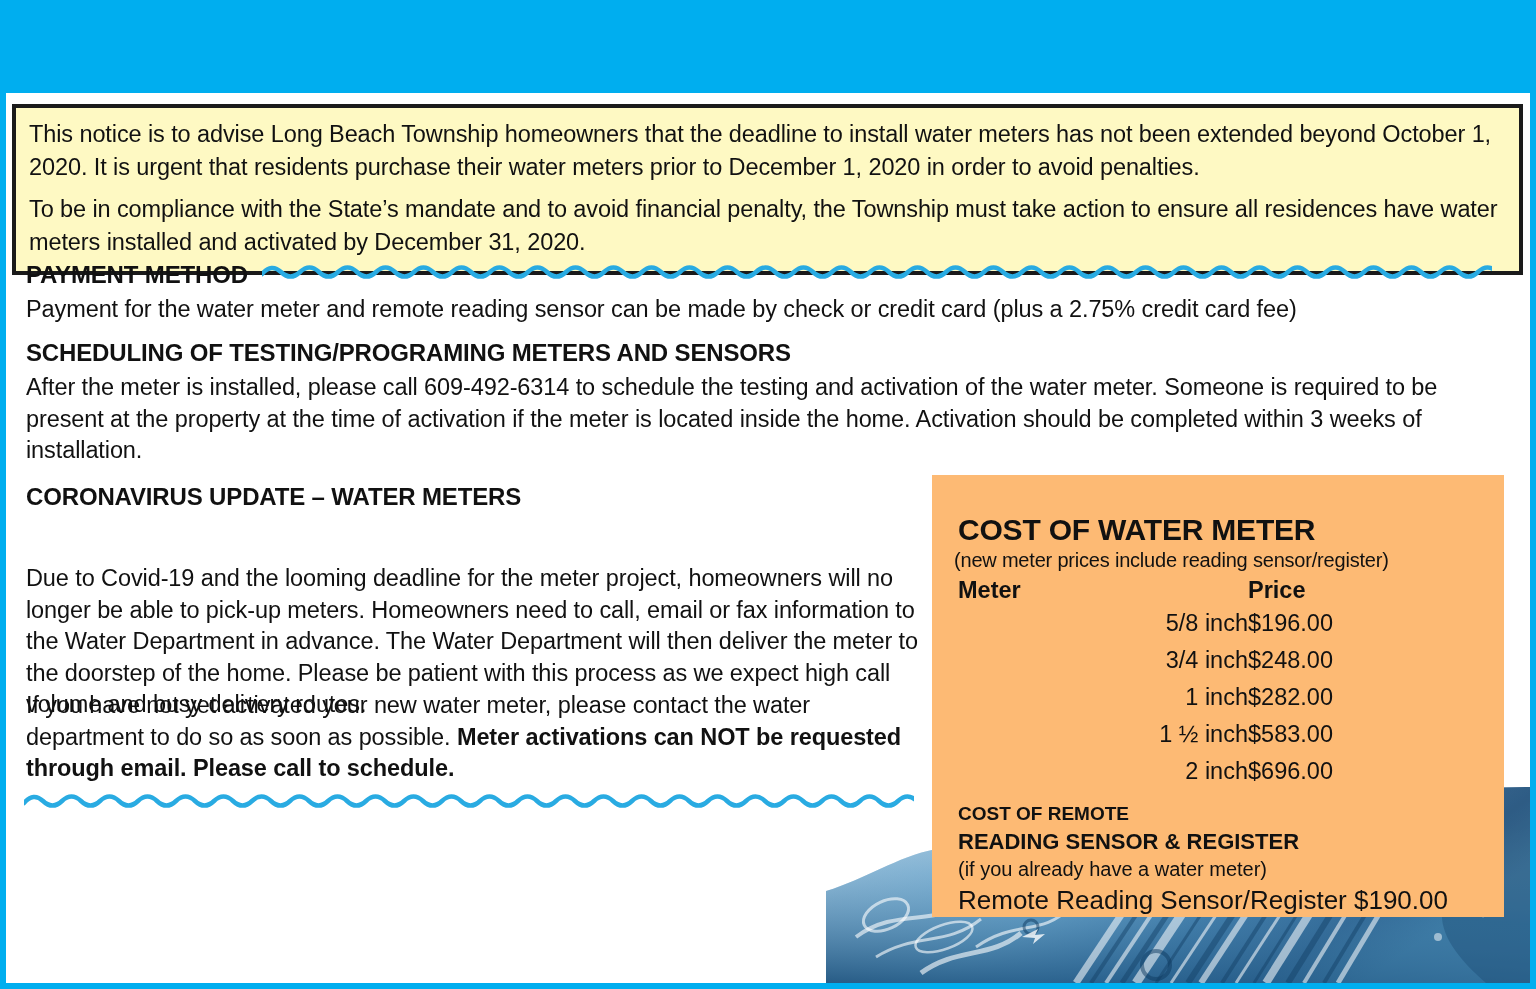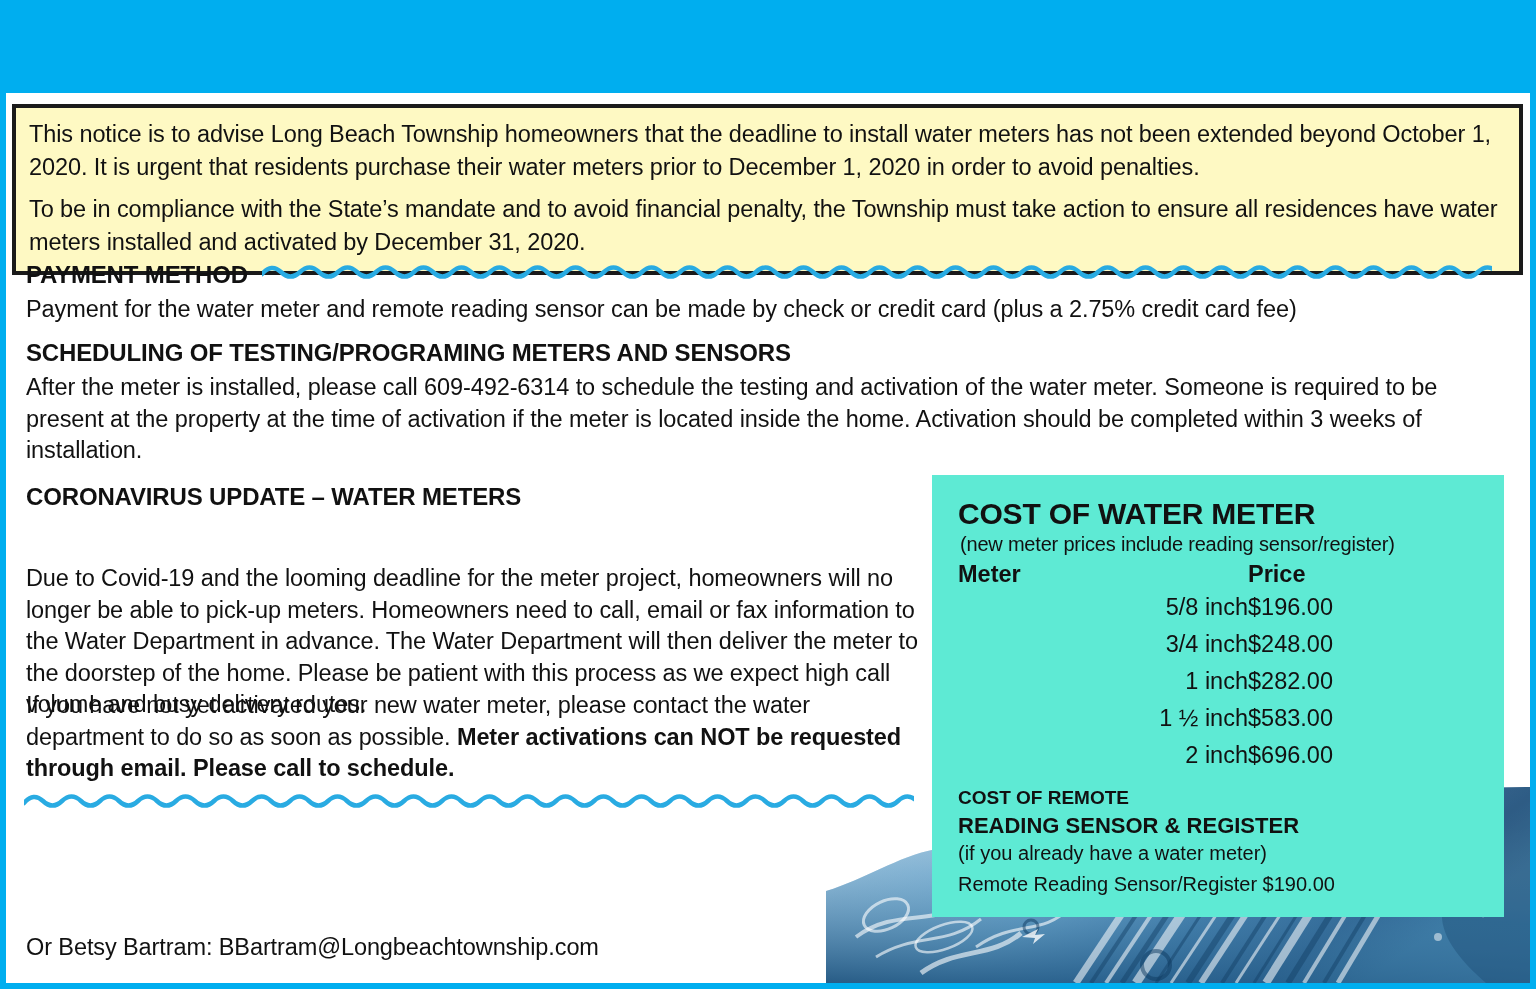--- a/index.html
+++ b/index.html
@@ -206,8 +206,8 @@
     top: 475px;
     width: 572px;
     height: 442px;
-    background: #5eead4;
-    padding: 12px 0 0 0;
+    background: #fdba74;
+    padding: 28px 0 0 0;
     box-sizing: border-box;
     z-index: 20;
   }

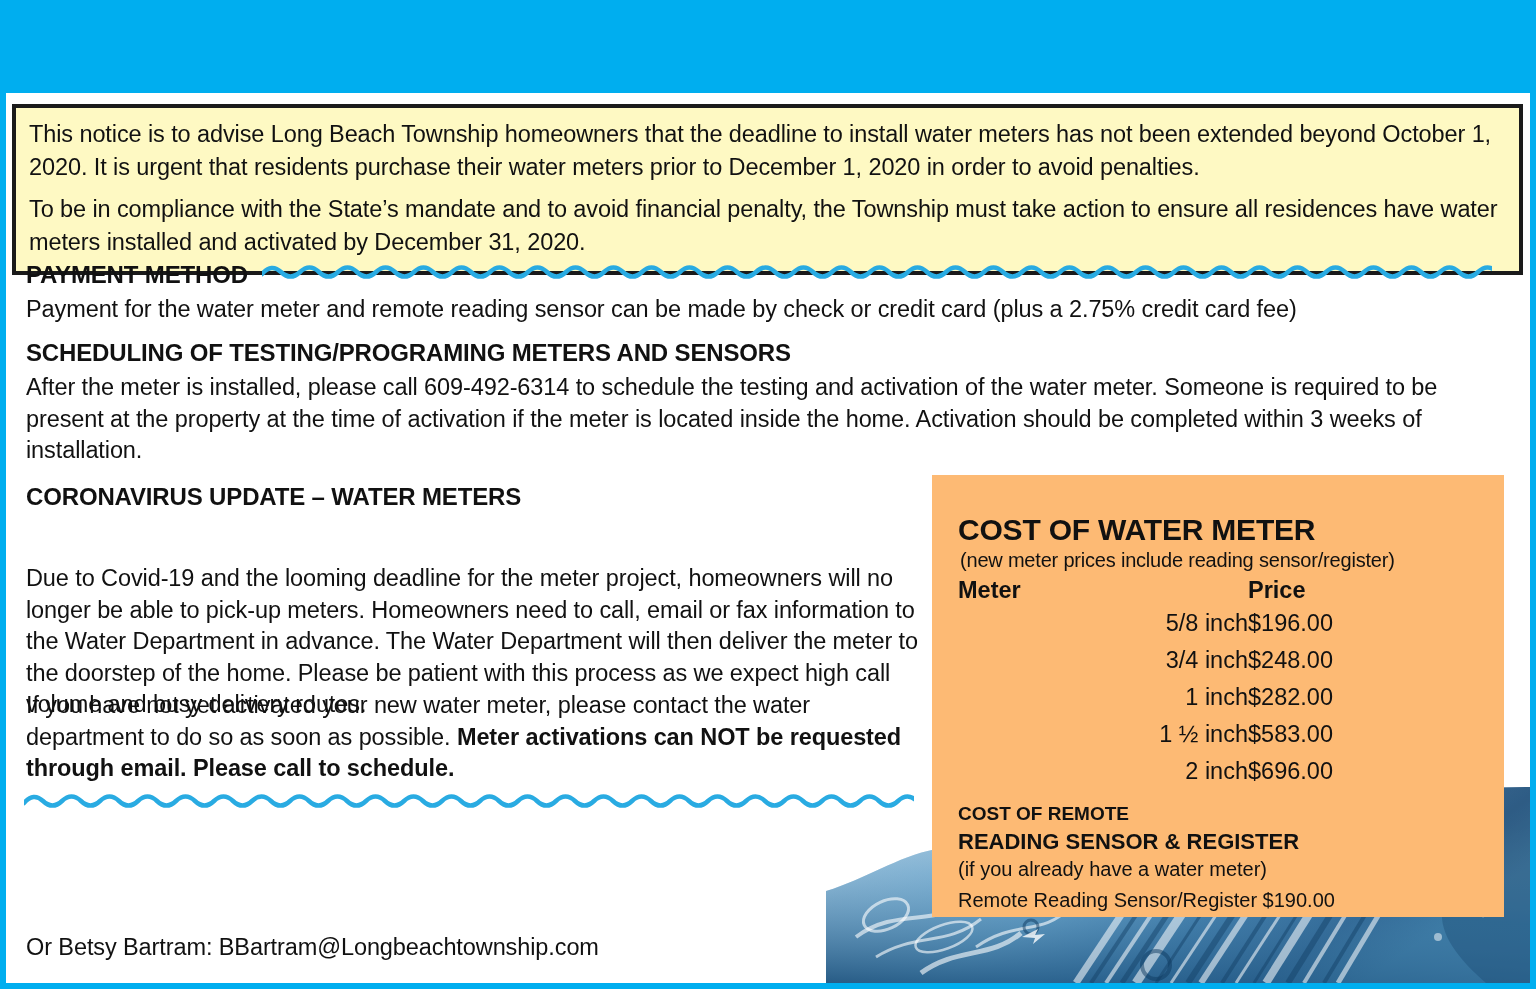--- a/index.html
+++ b/index.html
@@ -222,7 +222,7 @@
     font-size: 20px;
     color: #111111;
     letter-spacing: -0.2px;
-    margin: 0 0 4px 28px;
+    margin: 0 0 4px 22px;
   }
   .price-table {
     margin: 0 0 0 26px;

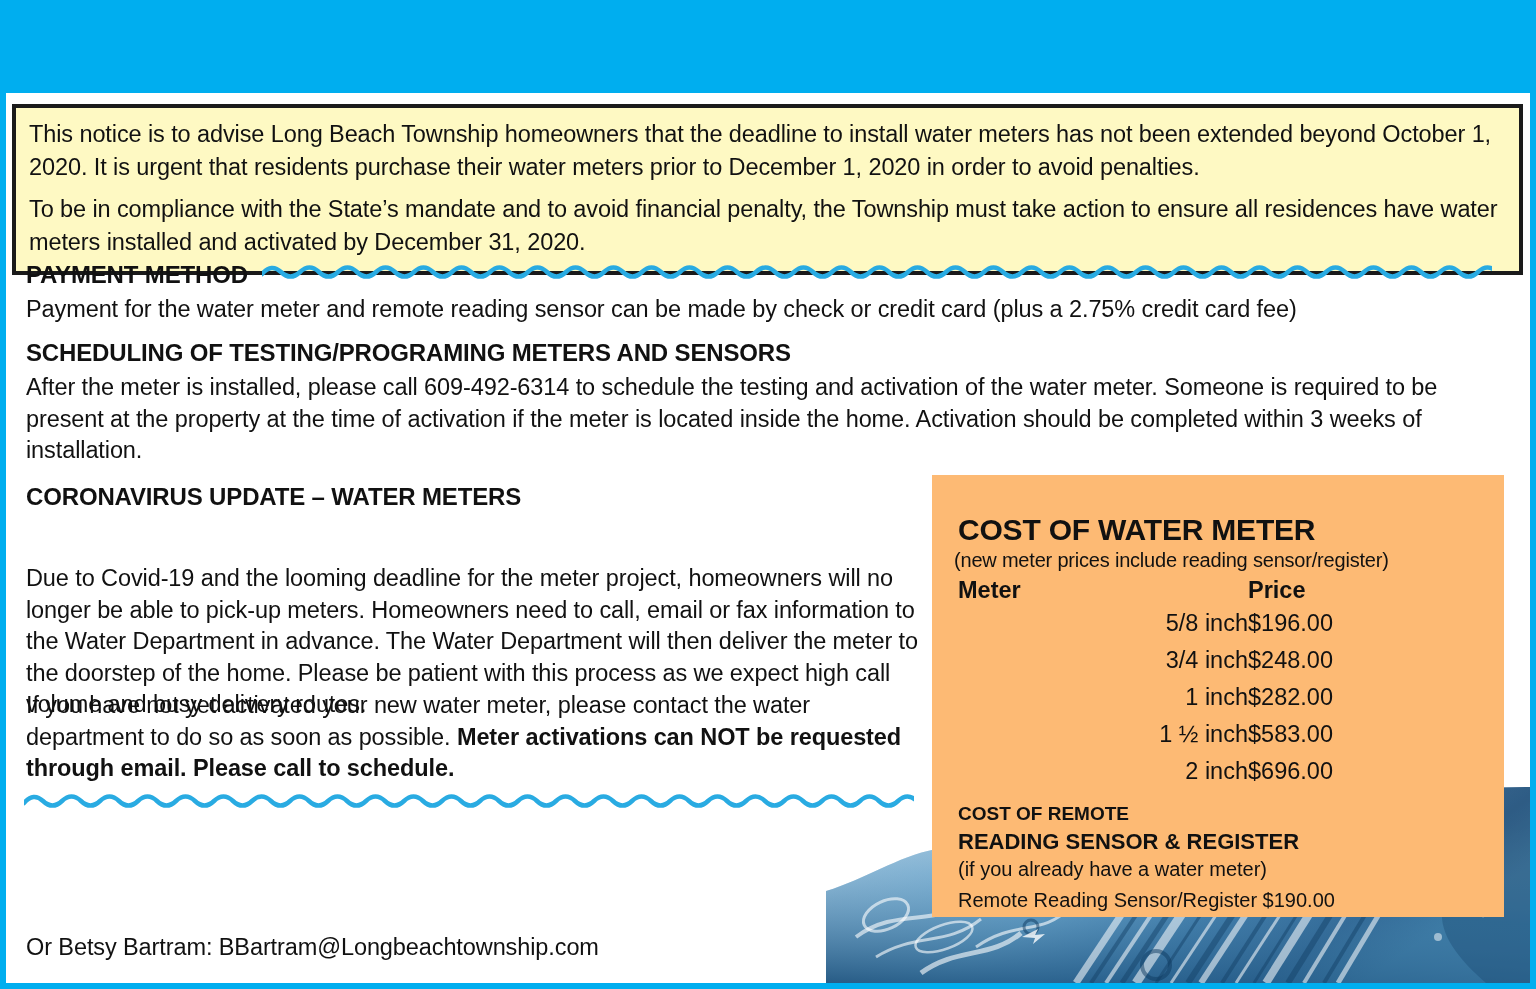--- a/index.html
+++ b/index.html
@@ -264,7 +264,7 @@
     line-height: 26px;
   }
   #remote-price {
-    font-size: 20px;
+    font-size: 26px;
     color: #111111;
     margin: 0 0 0 26px;
     line-height: 32px;

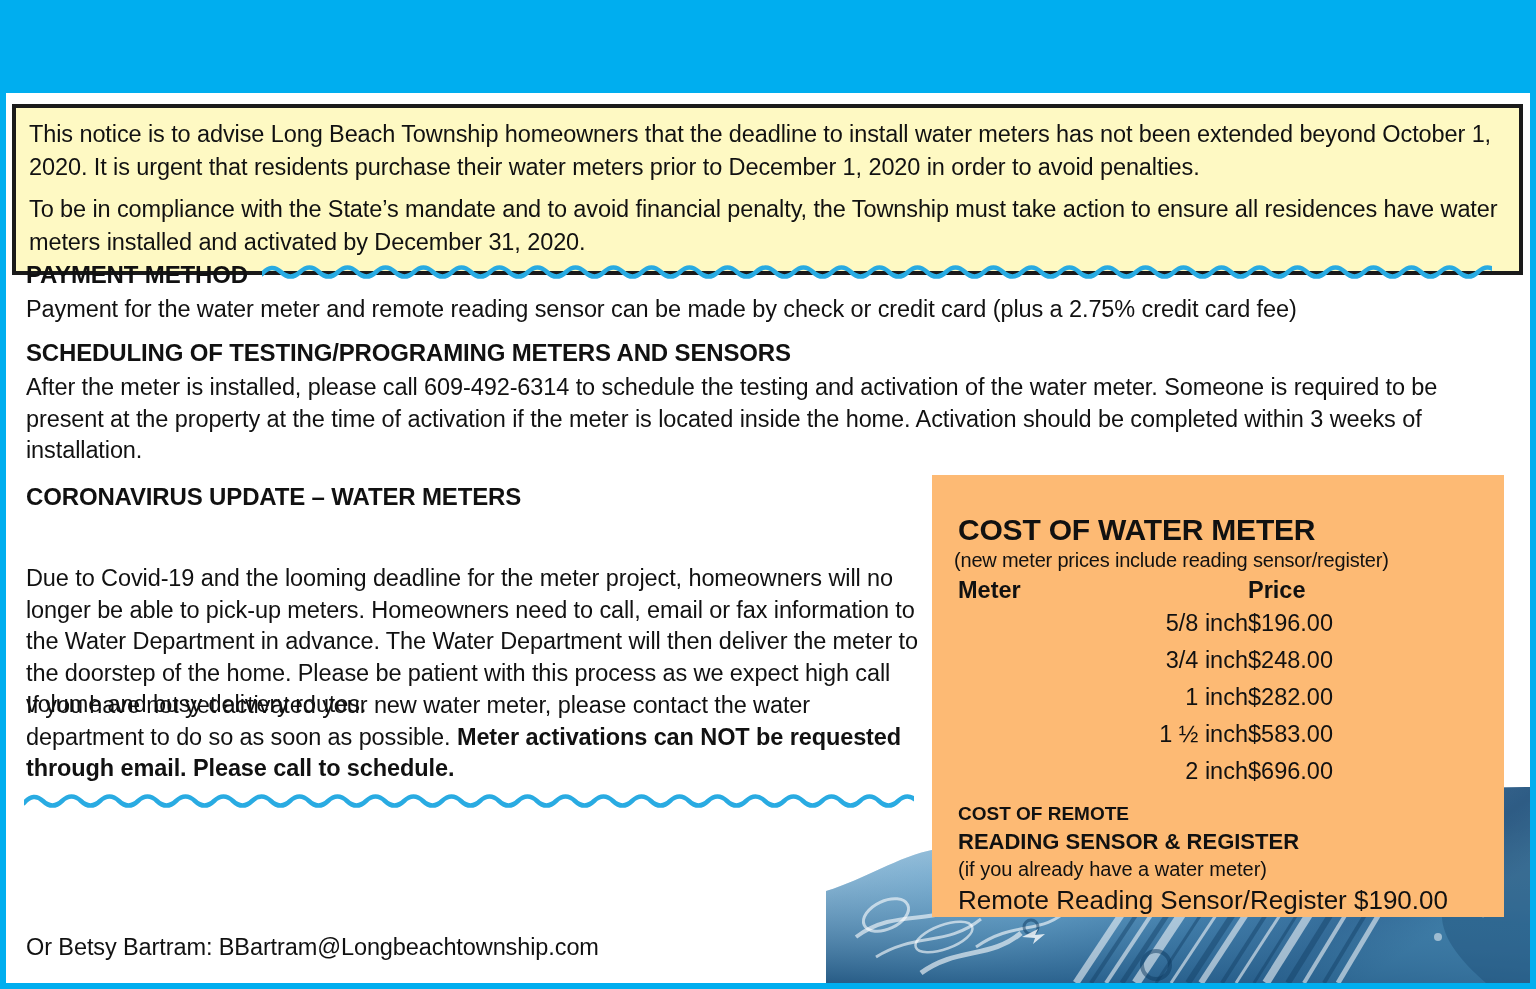--- a/index.html
+++ b/index.html
@@ -330,7 +330,6 @@
     </svg>
   </div>
 
-  <div id="contact-email2" class="body-para">Or Betsy Bartram: BBartram@Longbeachtownship.com</div>
 
   <div id="water-photo">
     <svg width="704" height="196" viewBox="0 0 704 196" preserveAspectRatio="none" aria-hidden="true">

